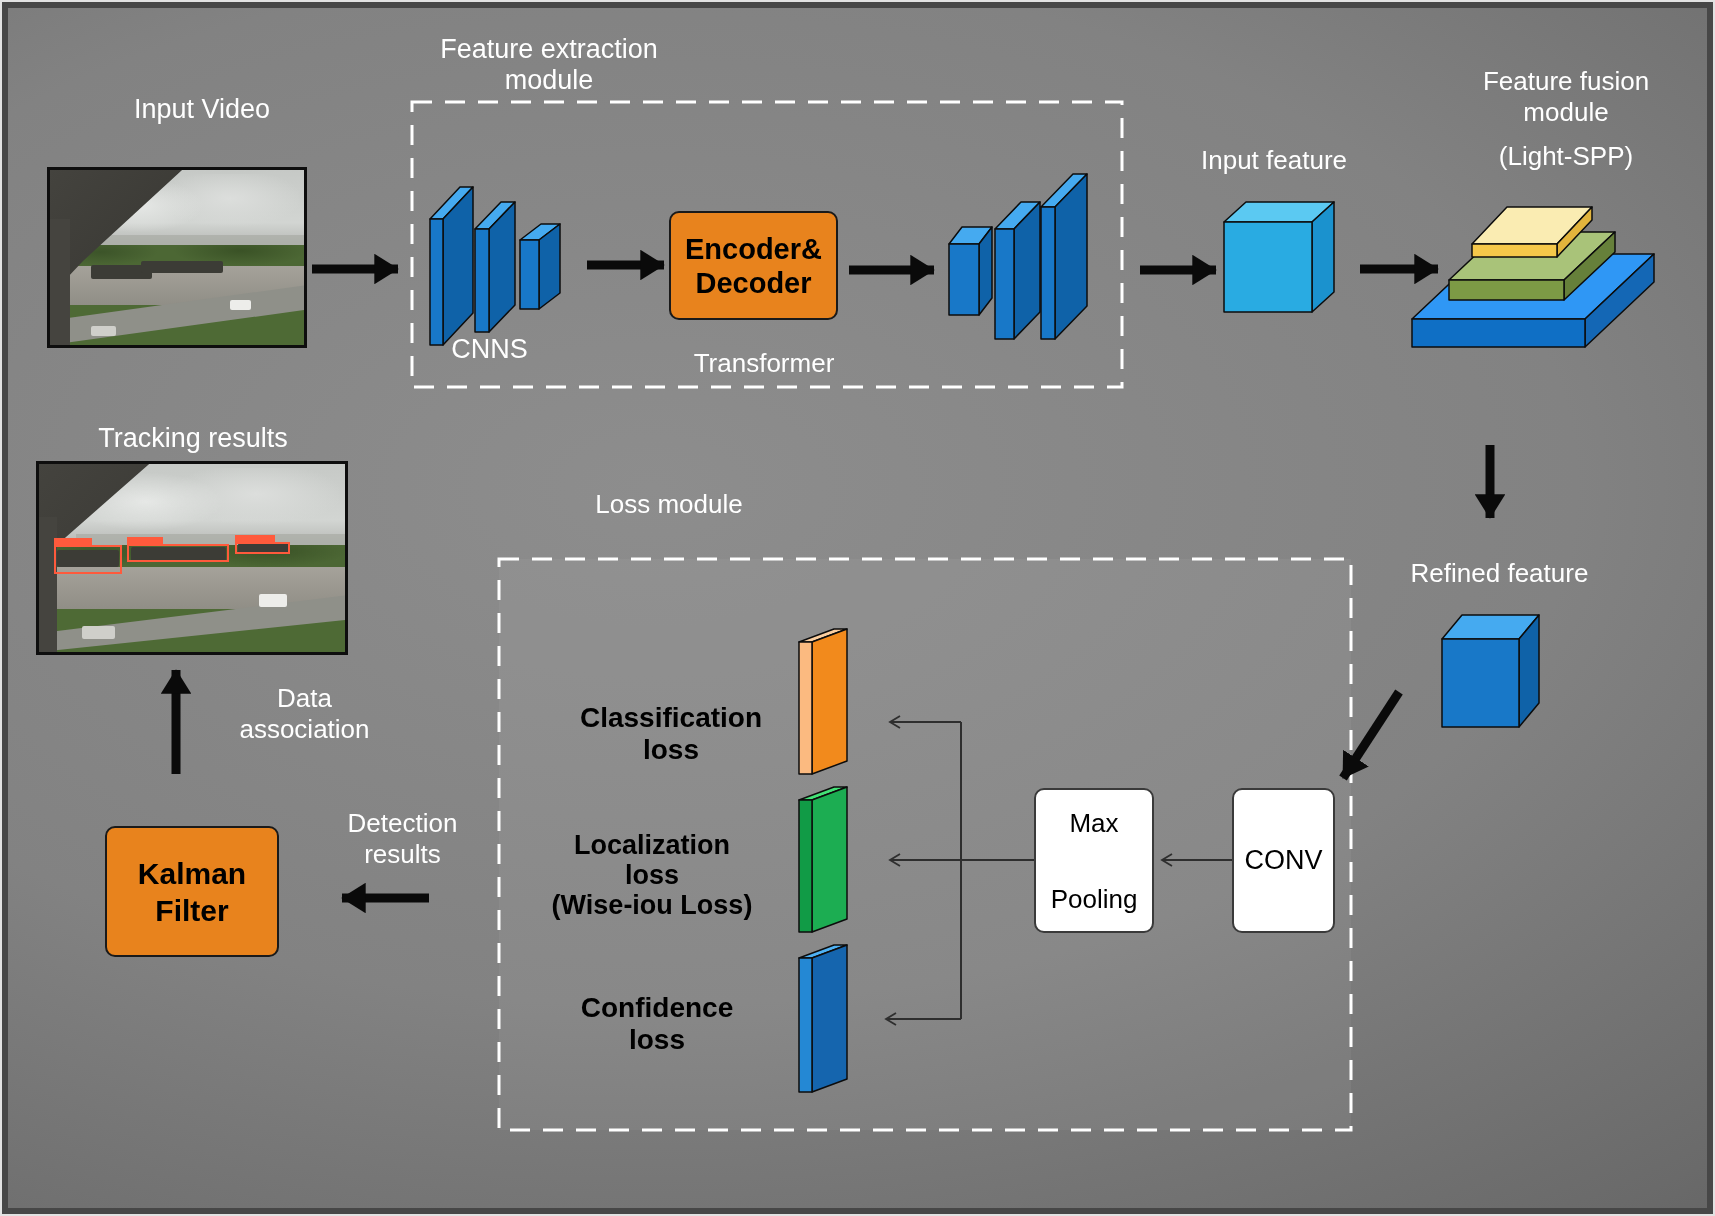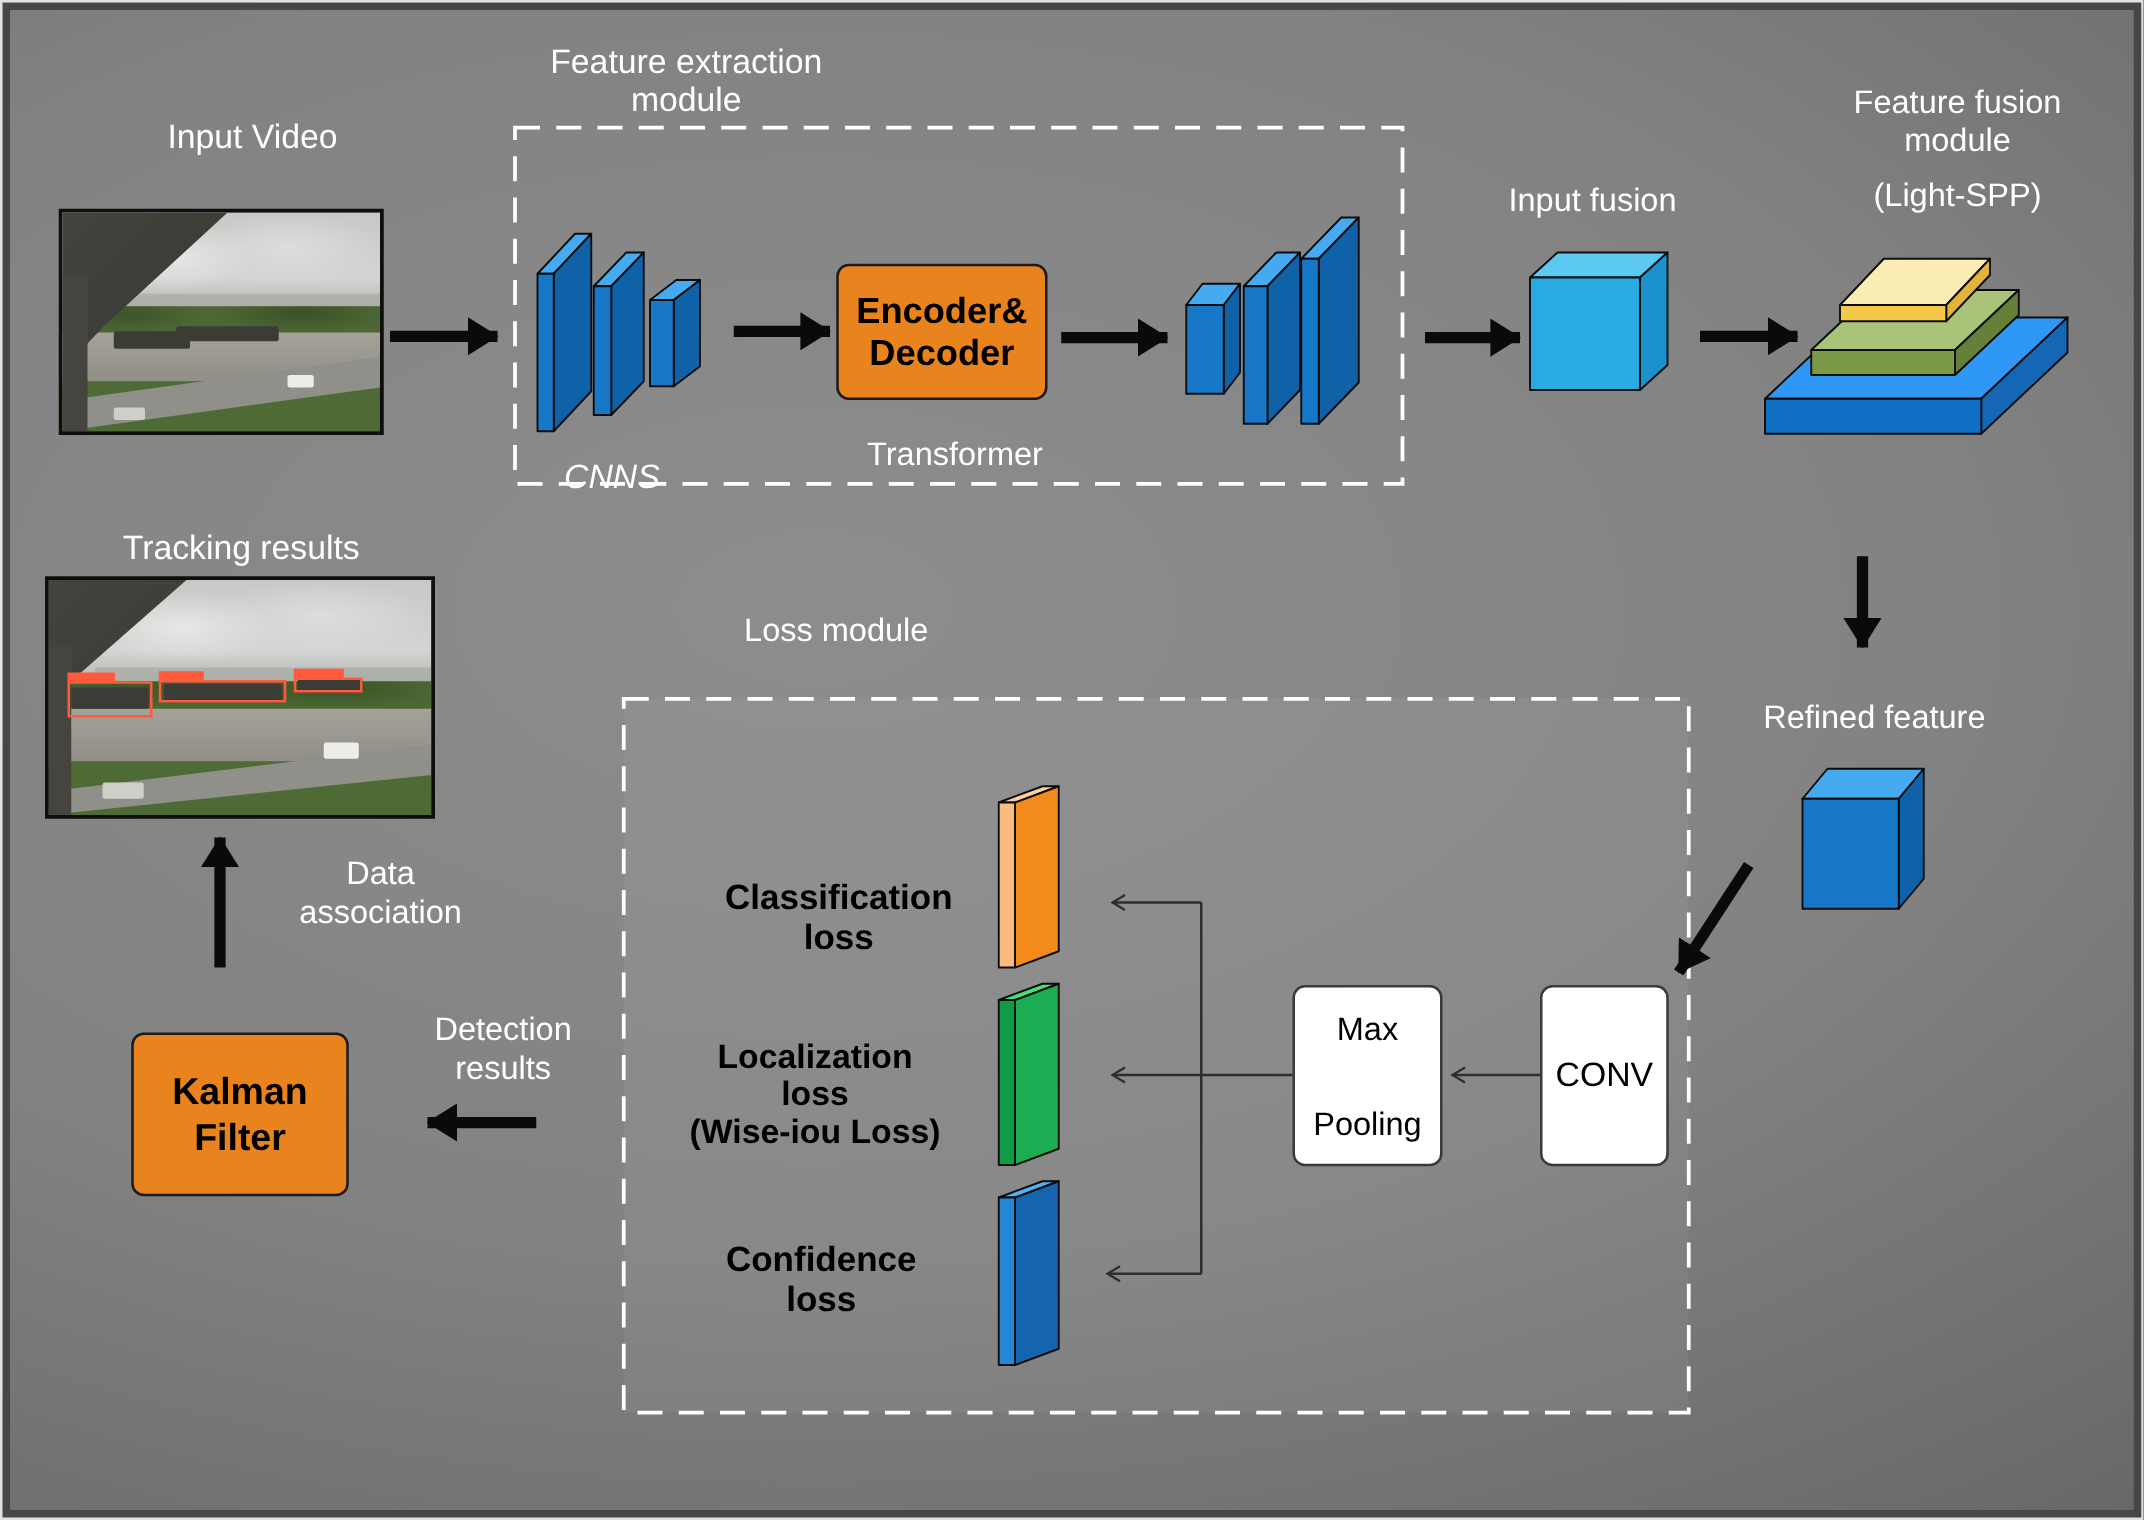--- a/index.html
+++ b/index.html
@@ -210,7 +210,7 @@
 
   <div class="lbl w27" style="left:430px;top:364px;width:115px;font-style:italic;">CNNS</div>
   <div class="lbl w26" style="left:662px;top:346px;width:200px;">Transformer</div>
-  <div class="lbl w26" style="left:1167px;top:143px;width:210px;">Input fusion</div>
+  <div class="lbl w26" style="left:1167px;top:143px;width:210px;">Input feature</div>
 
   <div class="lbl w26" style="left:1448px;top:64px;width:232px;">
     <div>Feature fusion</div>

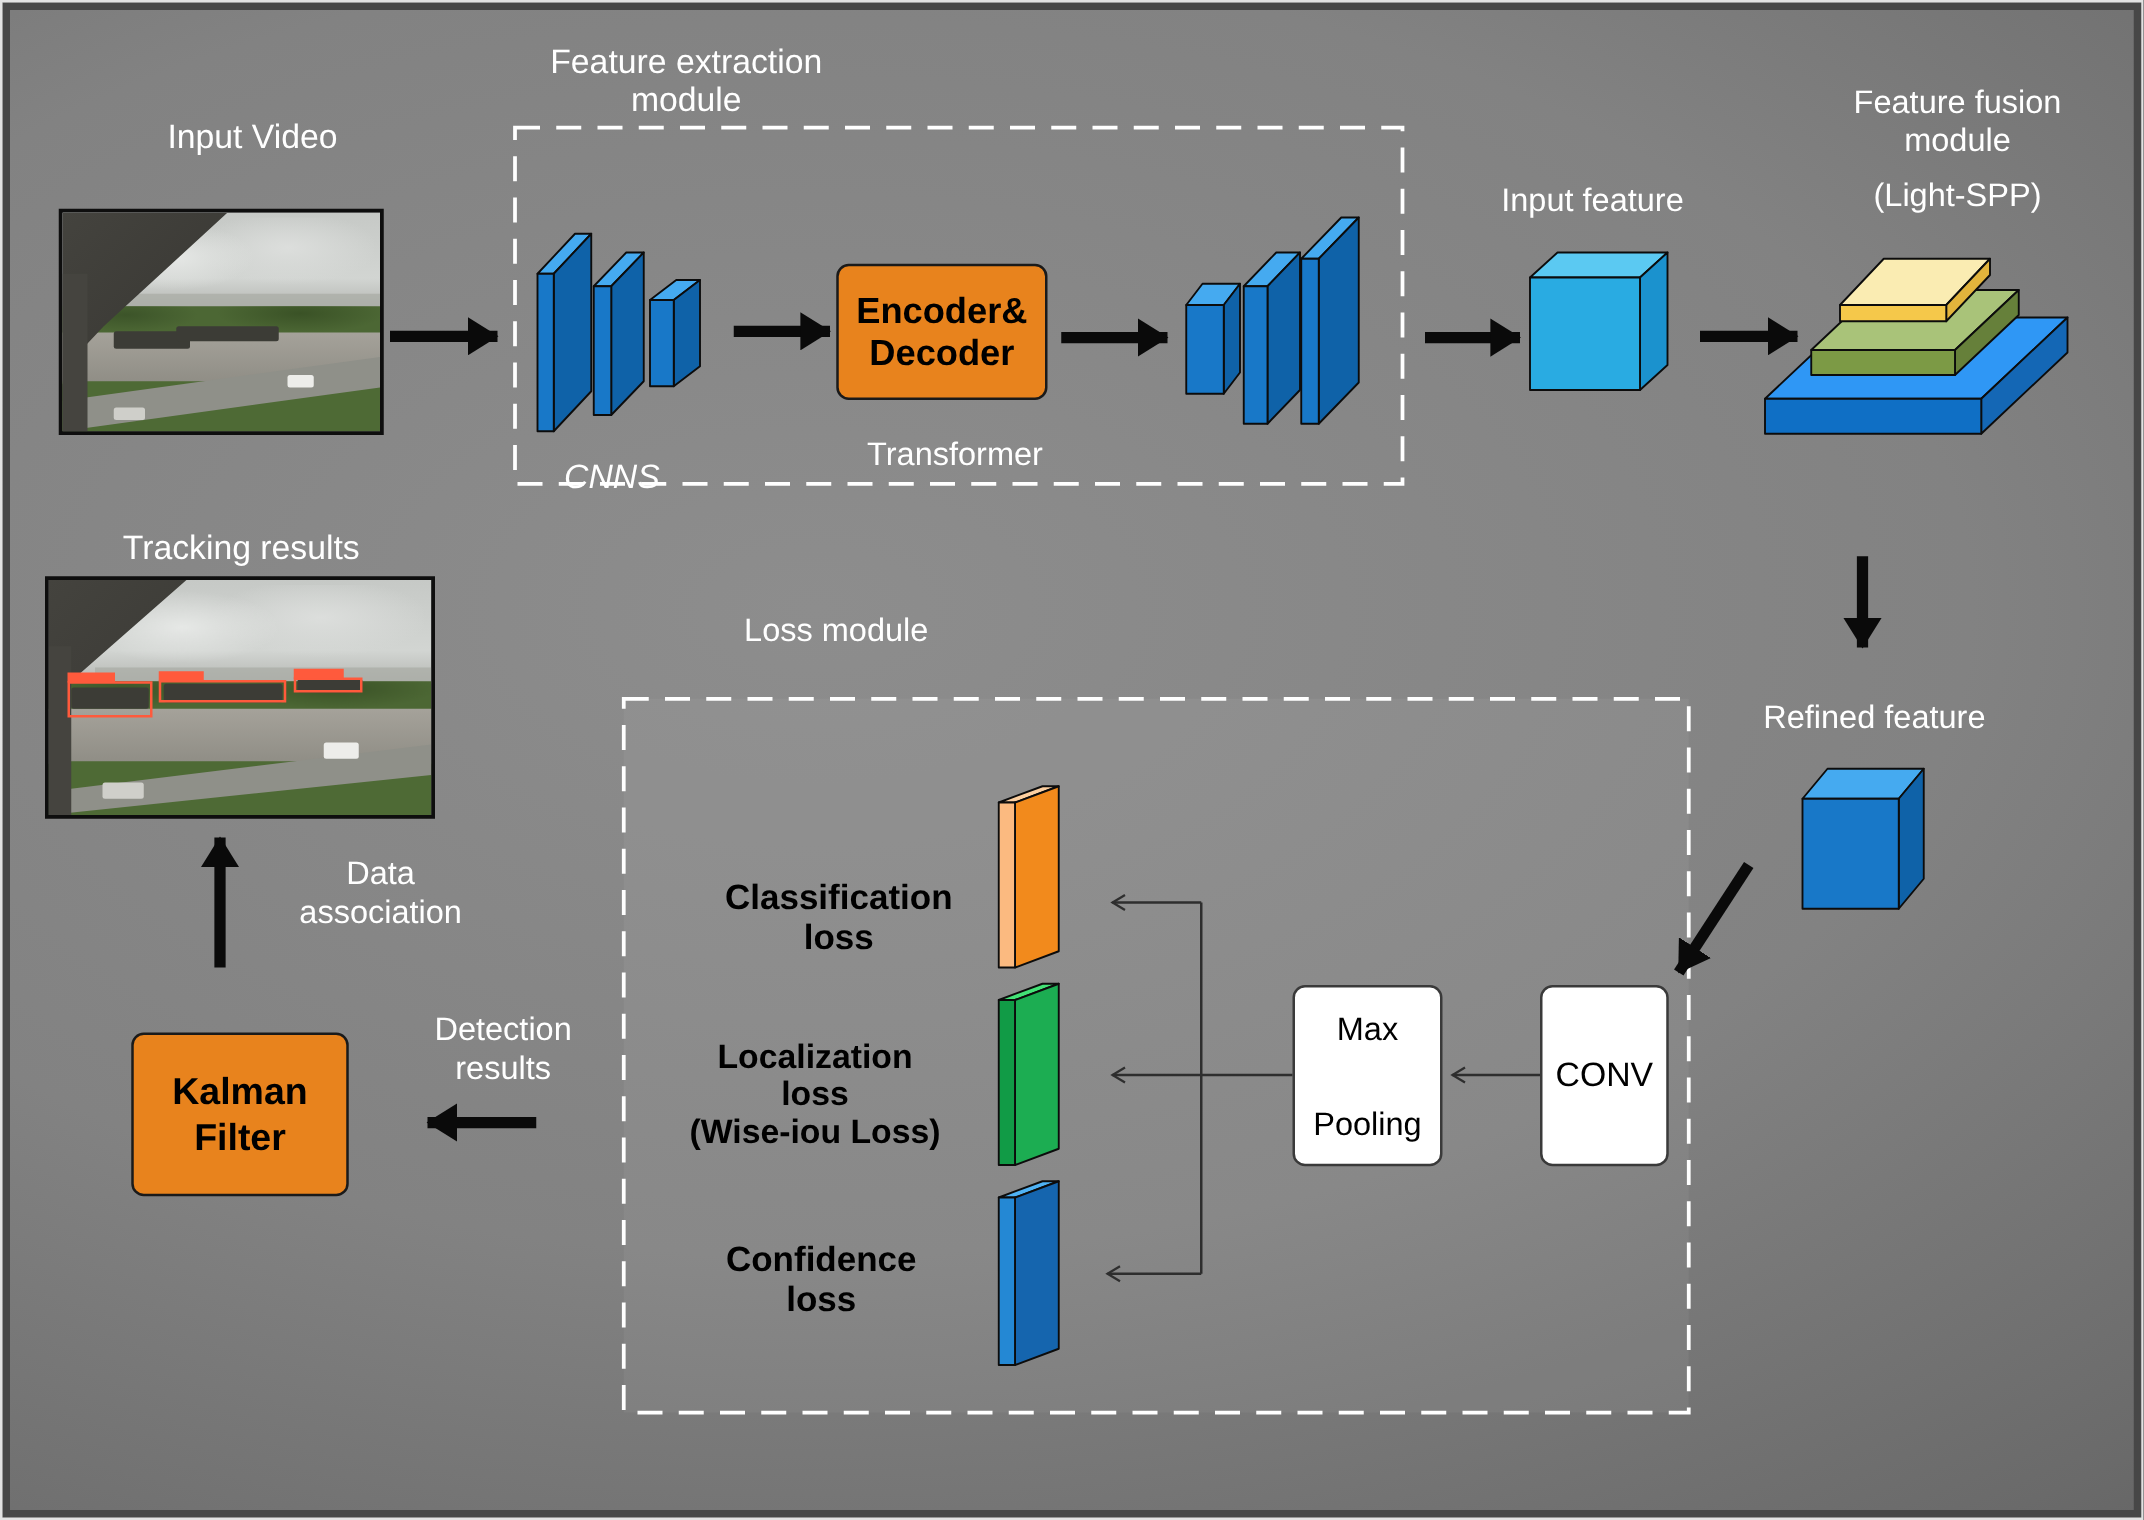--- a/index.html
+++ b/index.html
@@ -208,7 +208,7 @@
     <div>module</div>
   </div>
 
-  <div class="lbl w27" style="left:430px;top:364px;width:115px;font-style:italic;">CNNS</div>
+  <div class="lbl w27" style="left:430px;top:332px;width:115px;">CNNS</div>
   <div class="lbl w26" style="left:662px;top:346px;width:200px;">Transformer</div>
   <div class="lbl w26" style="left:1167px;top:143px;width:210px;">Input feature</div>
 

